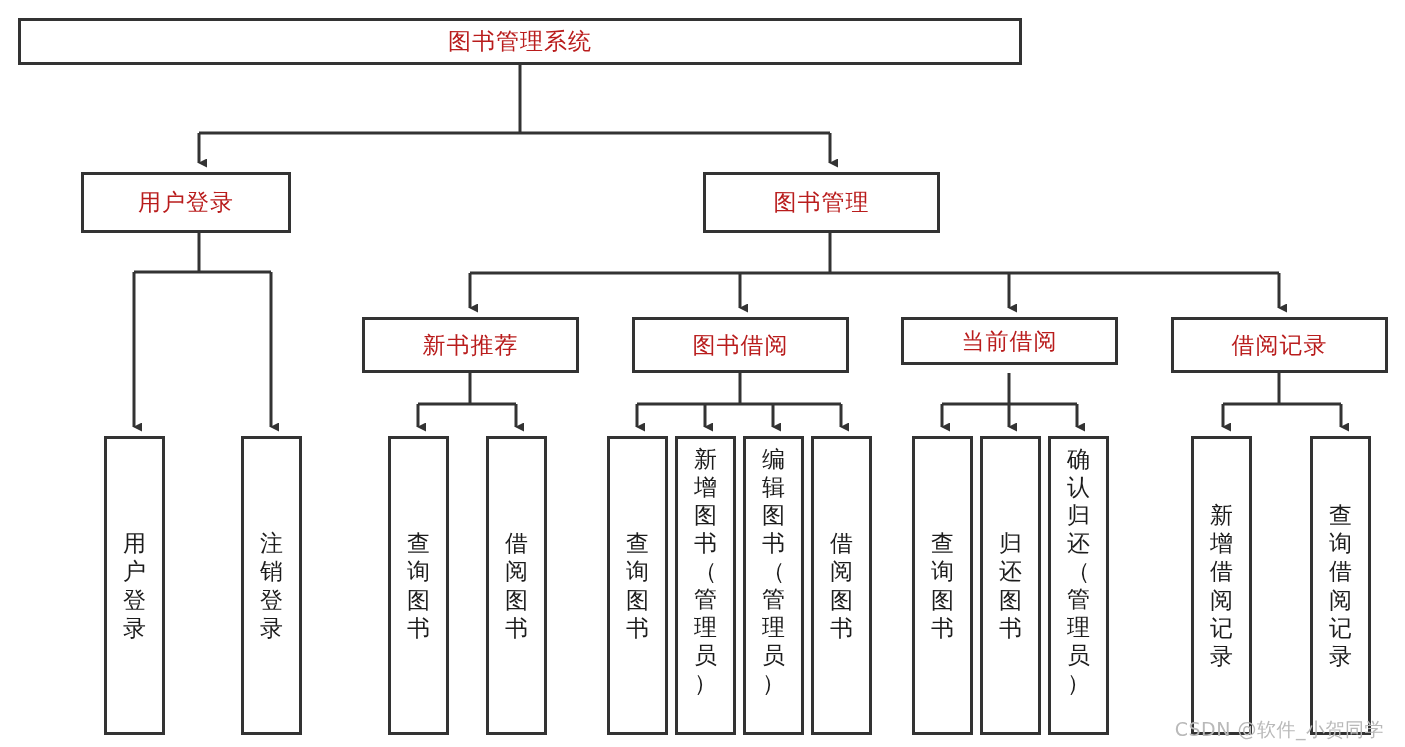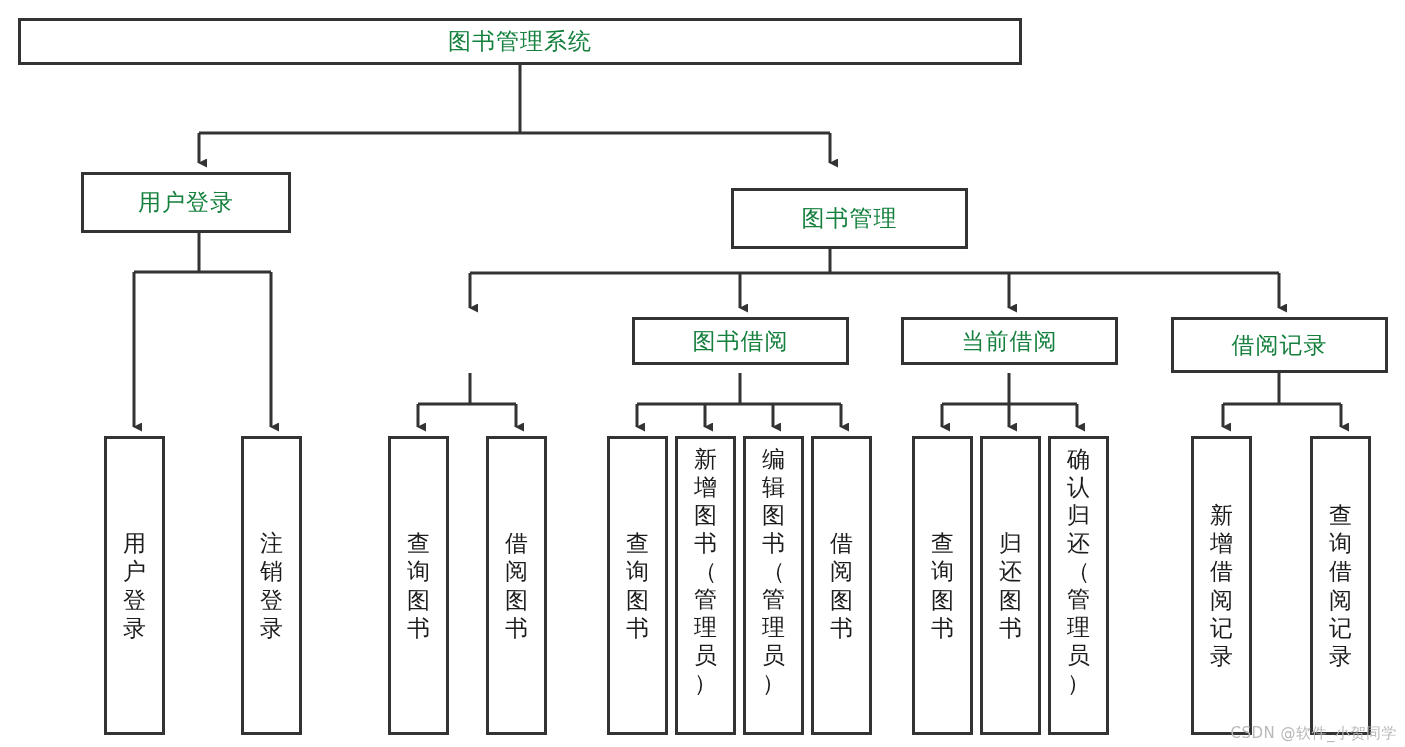--- a/index.html
+++ b/index.html
@@ -37,7 +37,7 @@
     align-items: center;
     justify-content: center;
     font-size: 23px;
-    color: #15803d;
+    color: #b91c1c;
     letter-spacing: 1px;
     white-space: nowrap;
   }

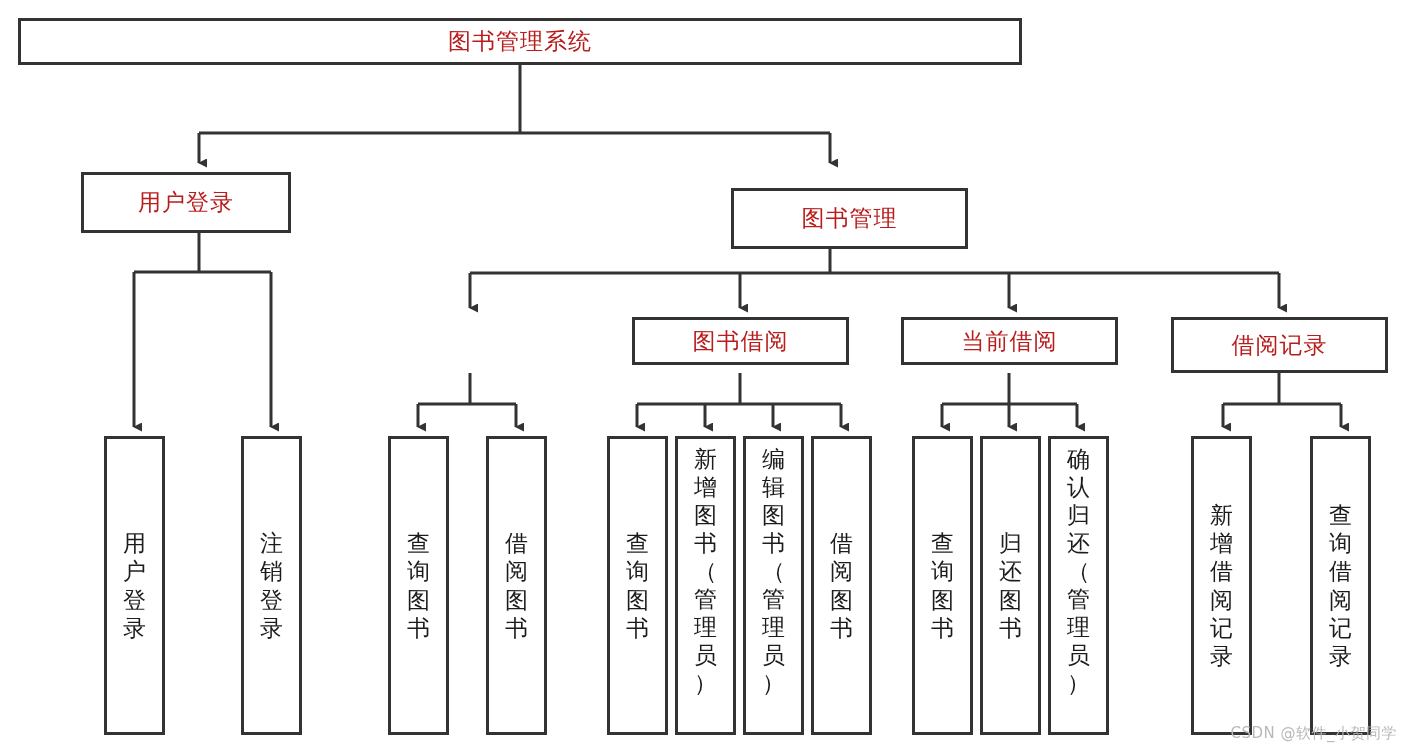--- a/index.html
+++ b/index.html
@@ -144,7 +144,7 @@
   <div class="node-box" style="left:81px; top:172px; width:210px; height:61px;">
     <div class="node-label-h">用户登录</div>
   </div>
-  <div class="node-box" style="left:731px; top:172px; width:237px; height:61px;margin-top:16px;">
+  <div class="node-box" style="left:703px; top:172px; width:237px; height:61px;">
     <div class="node-label-h">图书管理</div>
   </div>
 

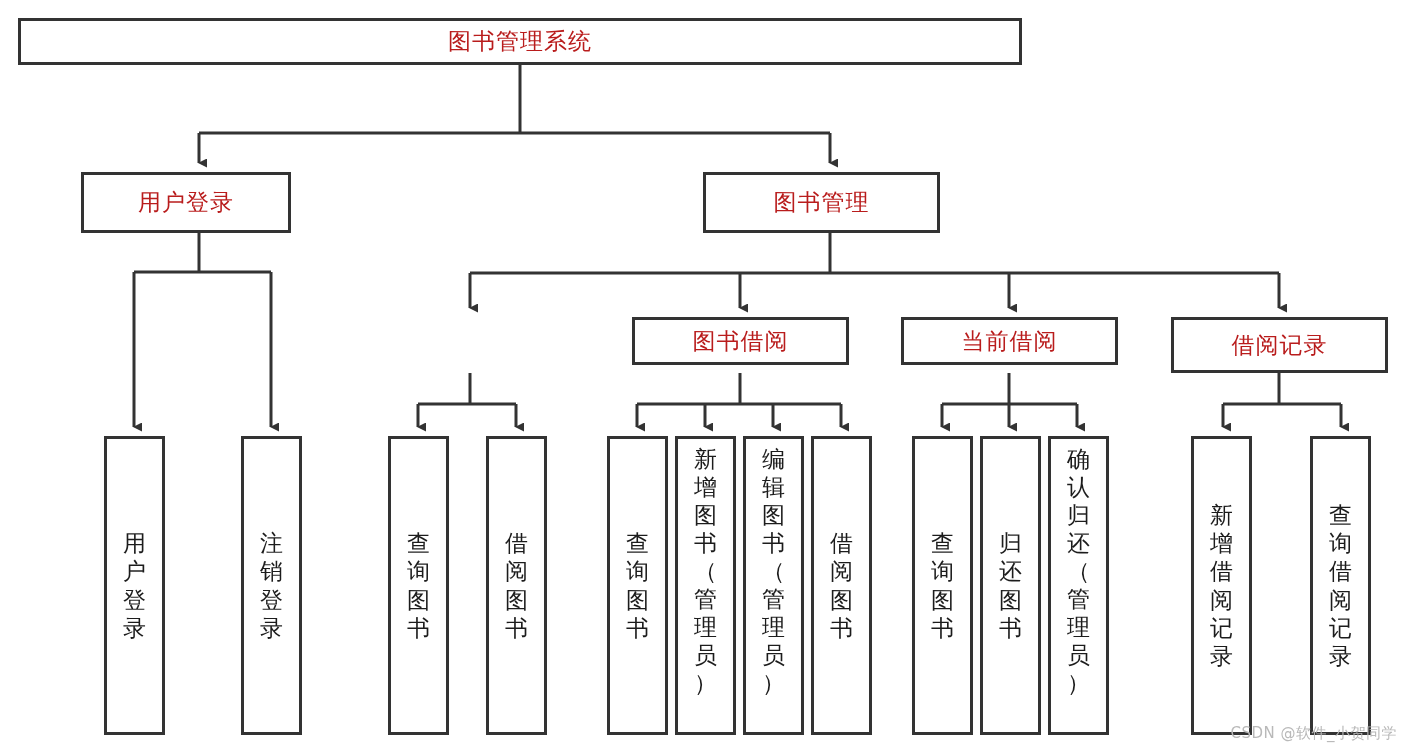--- a/index.html
+++ b/index.html
@@ -148,6 +148,9 @@
     <div class="node-label-h">图书管理</div>
   </div>
 
+  <div class="node-box" style="left:362px; top:317px; width:217px; height:56px;">
+    <div class="node-label-h">新书推荐</div>
+  </div>
   <div class="node-box" style="left:632px; top:317px; width:217px; height:48px;text-align:right;">
     <div class="node-label-h">图书借阅</div>
   </div>

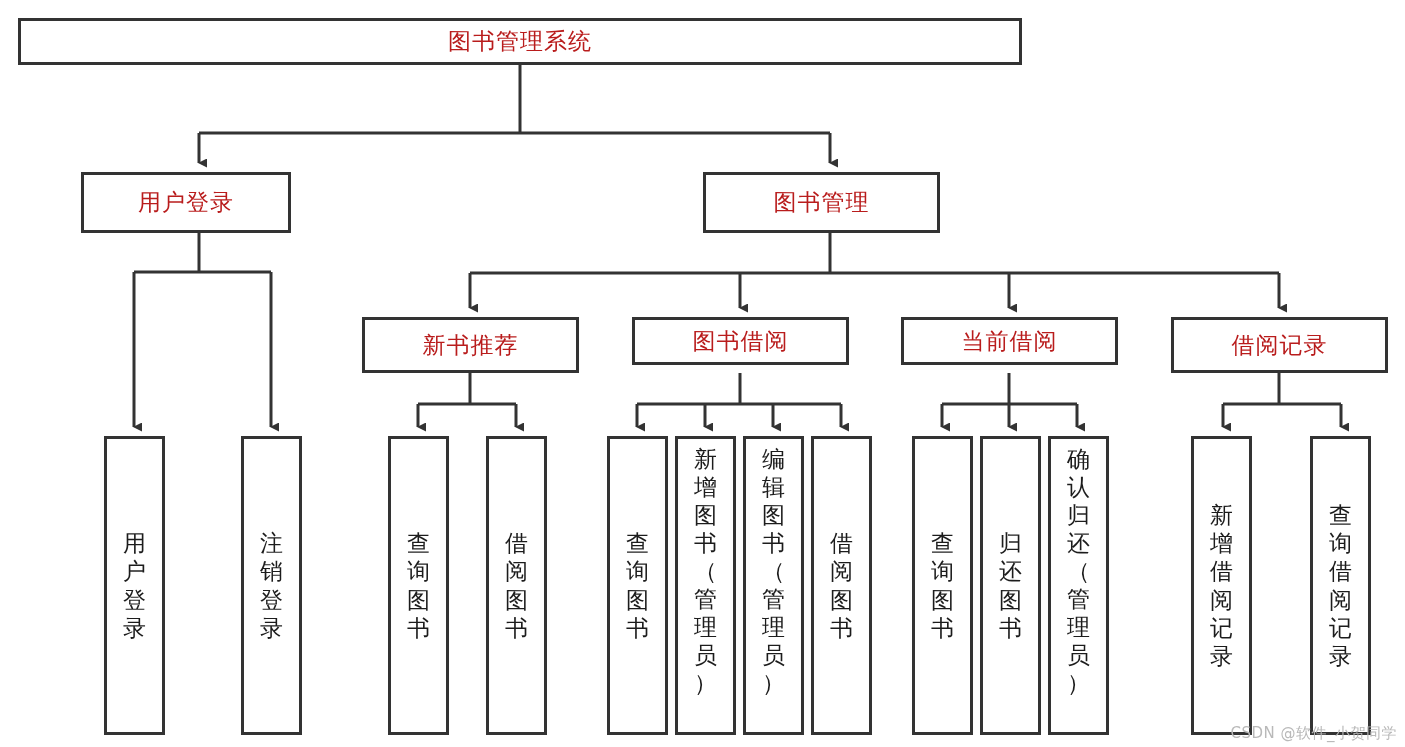--- a/index.html
+++ b/index.html
@@ -151,7 +151,7 @@
   <div class="node-box" style="left:362px; top:317px; width:217px; height:56px;">
     <div class="node-label-h">新书推荐</div>
   </div>
-  <div class="node-box" style="left:632px; top:317px; width:217px; height:48px;text-align:right;">
+  <div class="node-box" style="left:632px; top:317px; width:217px; height:56px;text-align:right;">
     <div class="node-label-h">图书借阅</div>
   </div>
   <div class="node-box" style="left:901px; top:317px; width:217px; height:48px;">

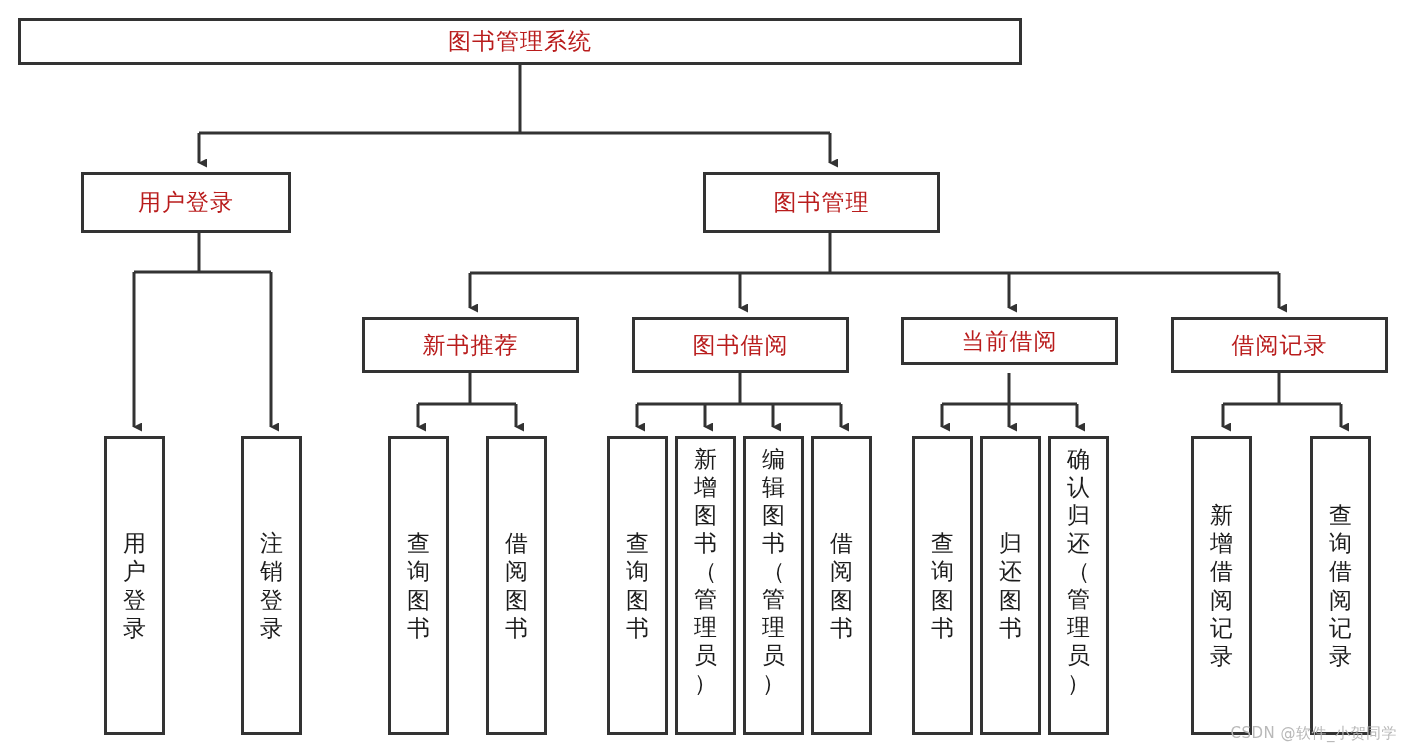--- a/index.html
+++ b/index.html
@@ -74,9 +74,9 @@
   }
   .watermark {
     position: absolute;
-    right: 8px;
+    right: 21px;
     bottom: 4px;
-    font-size: 15px;
+    font-size: 19px;
     color: #b9b9b9;
     white-space: nowrap;
     letter-spacing: 0.5px;

